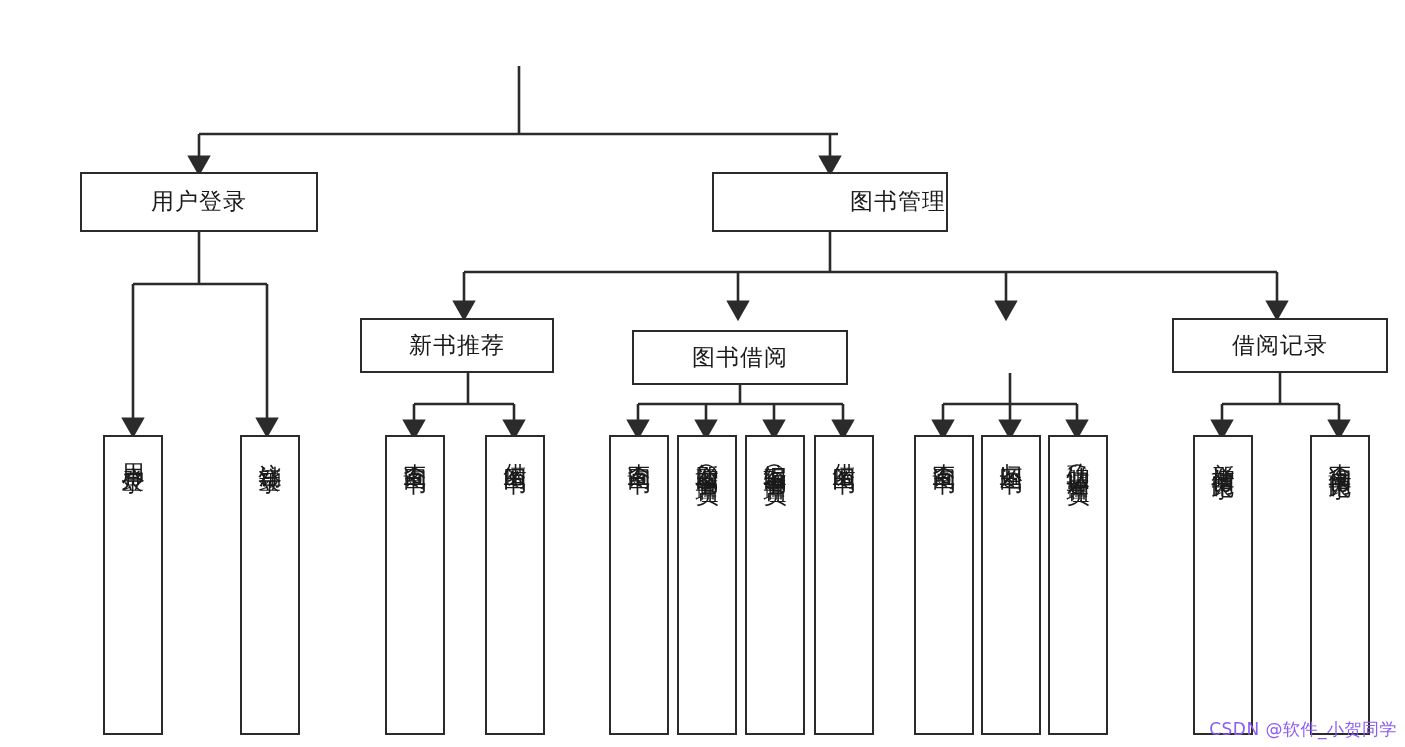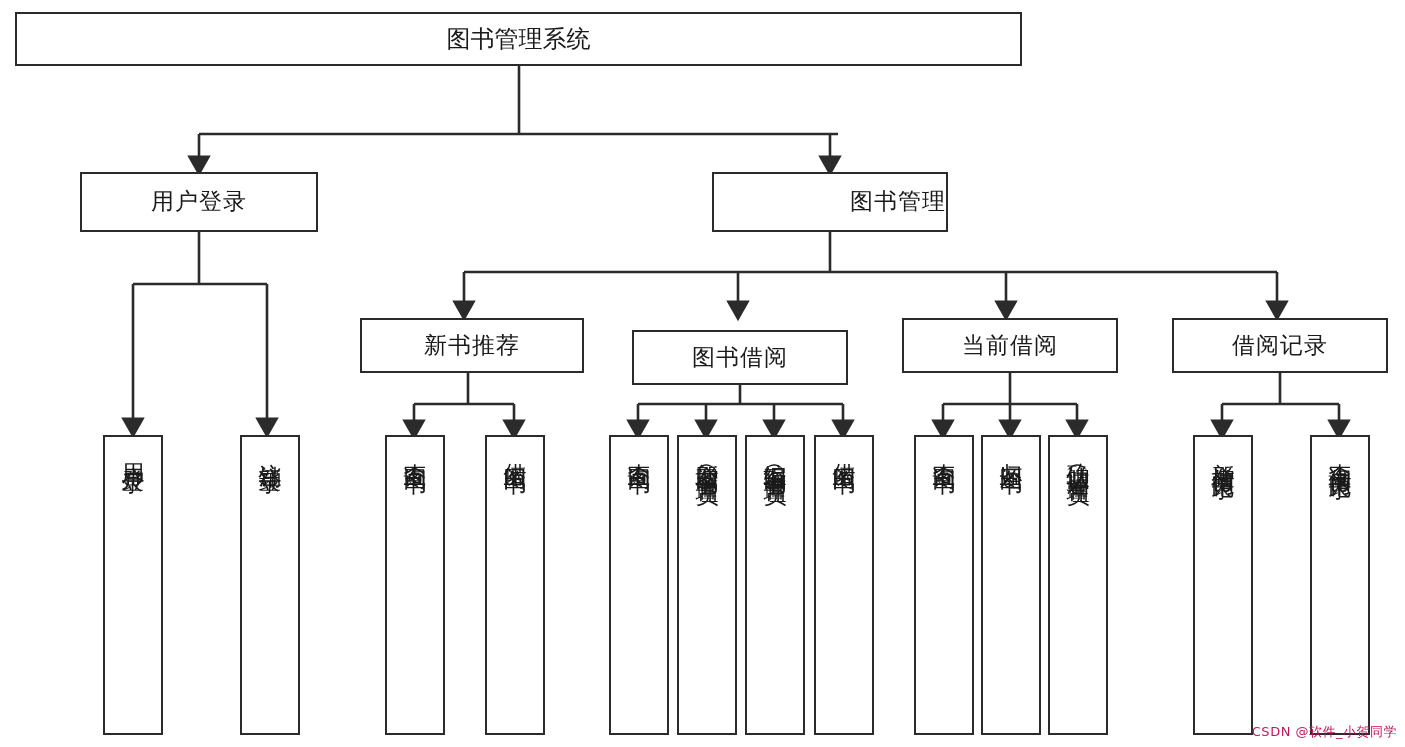--- a/index.html
+++ b/index.html
@@ -120,9 +120,6 @@
     </g>
   </svg>
 
-  <div class="node root" style="left:15px; top:12px; width:1007px; height:54px;">
-    <span>图书管理系统</span>
-  </div>
 
   <div class="node h" style="left:80px; top:172px; width:238px; height:60px;">
     <span>用户登录</span>

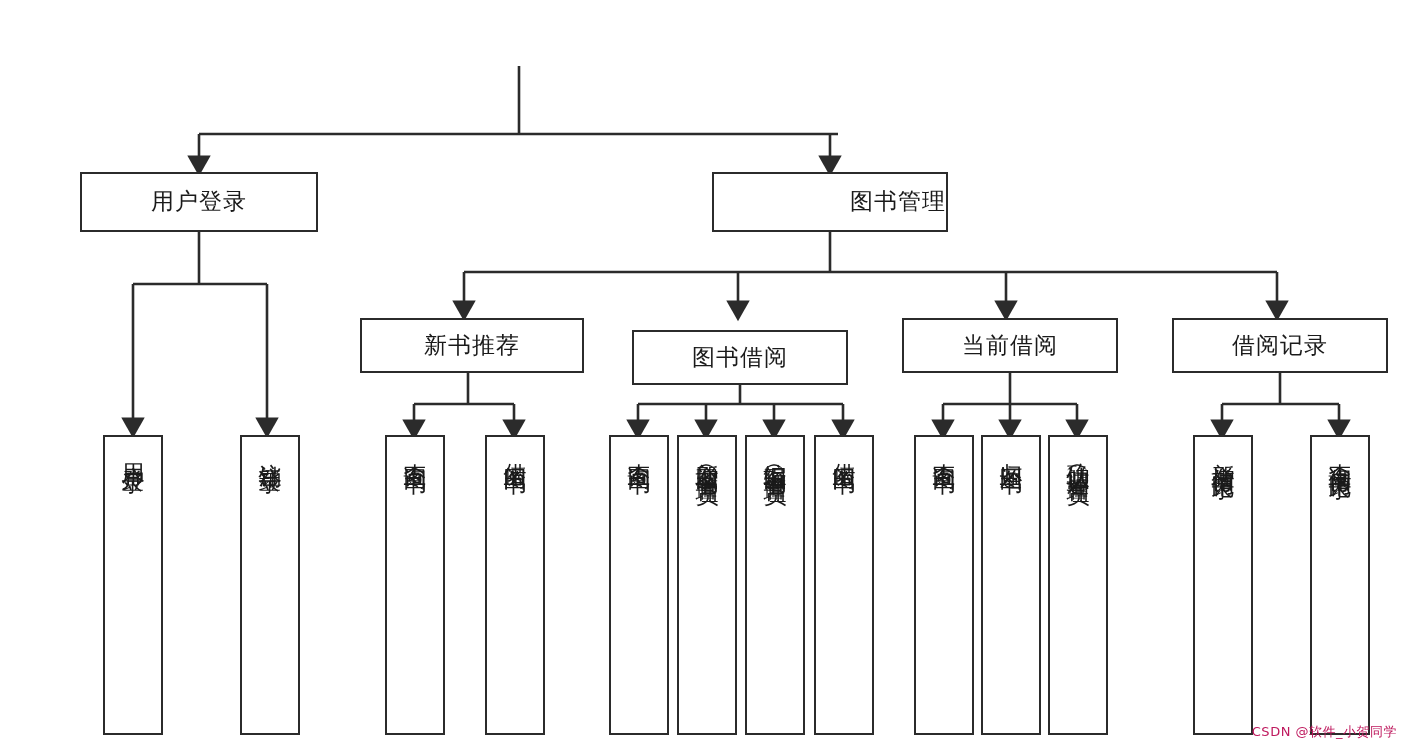--- a/index.html
+++ b/index.html
@@ -128,7 +128,7 @@
     <span>图书管理</span>
   </div>
 
-  <div class="node h" style="left:360px; top:318px; width:224px; height:55px;">
+  <div class="node h" style="left:360px; top:318px; width:194px; height:55px;">
     <span>新书推荐</span>
   </div>
   <div class="node h" style="left:632px; top:318px; width:216px; height:55px;margin-top:12px;">

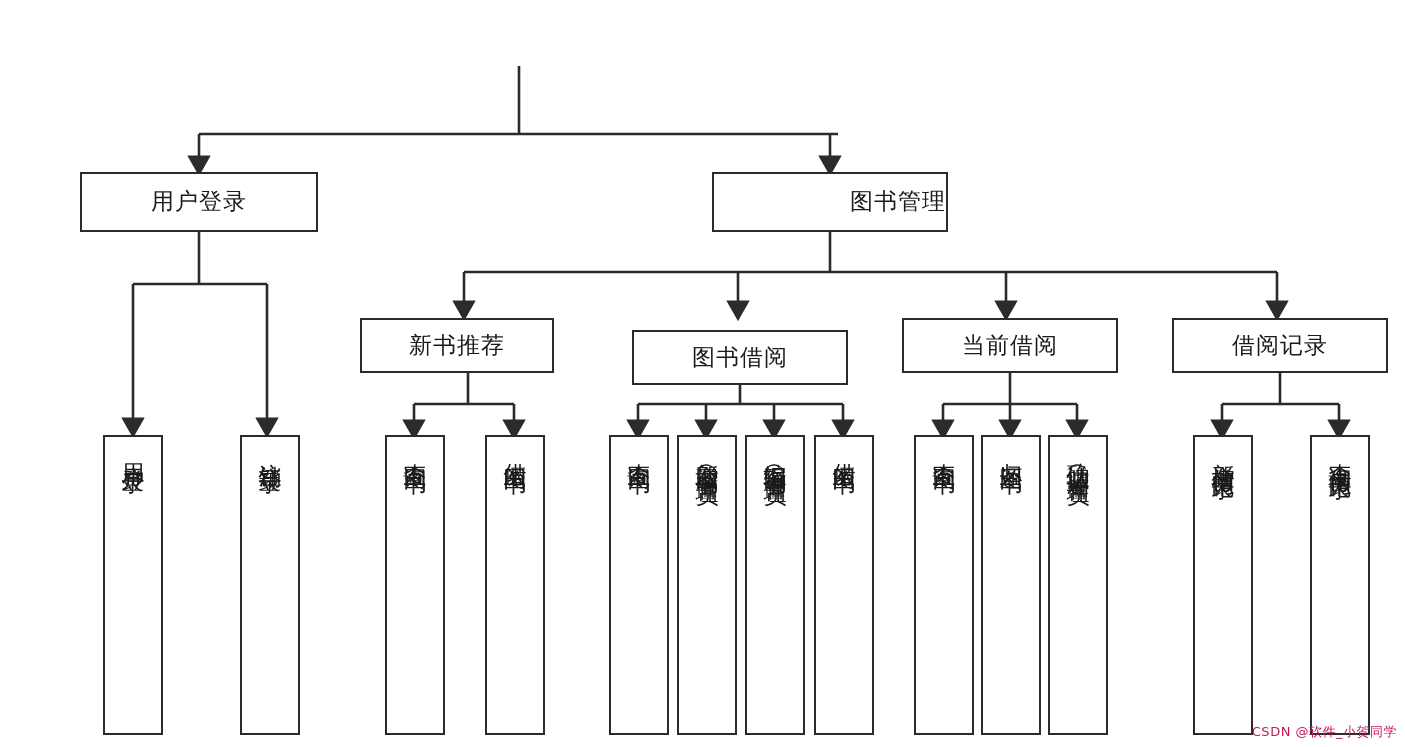--- a/index.html
+++ b/index.html
@@ -134,9 +134,6 @@
   <div class="node h" style="left:632px; top:318px; width:216px; height:55px;margin-top:12px;">
     <span>图书借阅</span>
   </div>
-  <div class="node h" style="left:902px; top:318px; width:216px; height:55px;">
-    <span>当前借阅</span>
-  </div>
   <div class="node h" style="left:1172px; top:318px; width:216px; height:55px;align-items:center;">
     <span>借阅记录</span>
   </div>

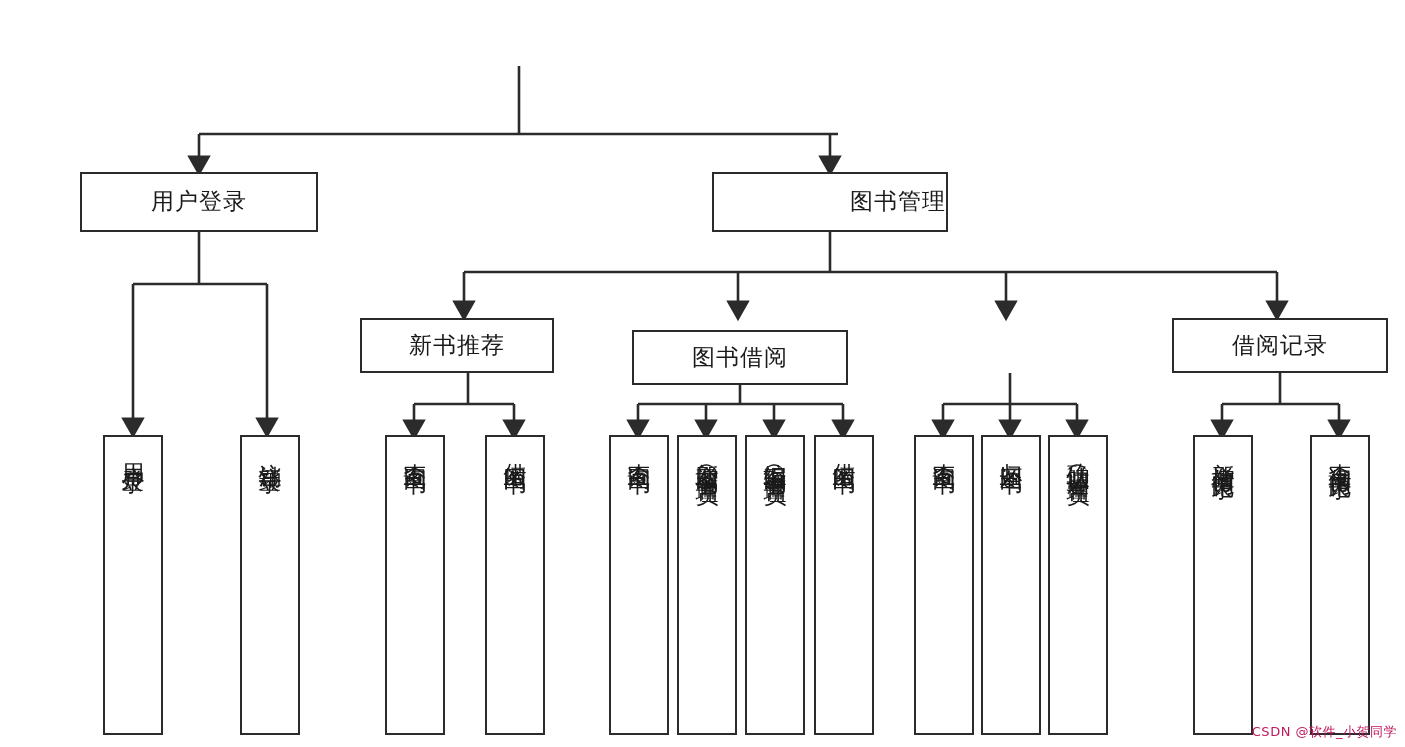--- a/index.html
+++ b/index.html
@@ -59,8 +59,8 @@
     position: absolute;
     right: 8px;
     bottom: 6px;
-    font-size: 13px;
-    color: #be185d;
+    font-size: 17px;
+    color: #8b5cf6;
     letter-spacing: 0.5px;
     white-space: nowrap;
   }

